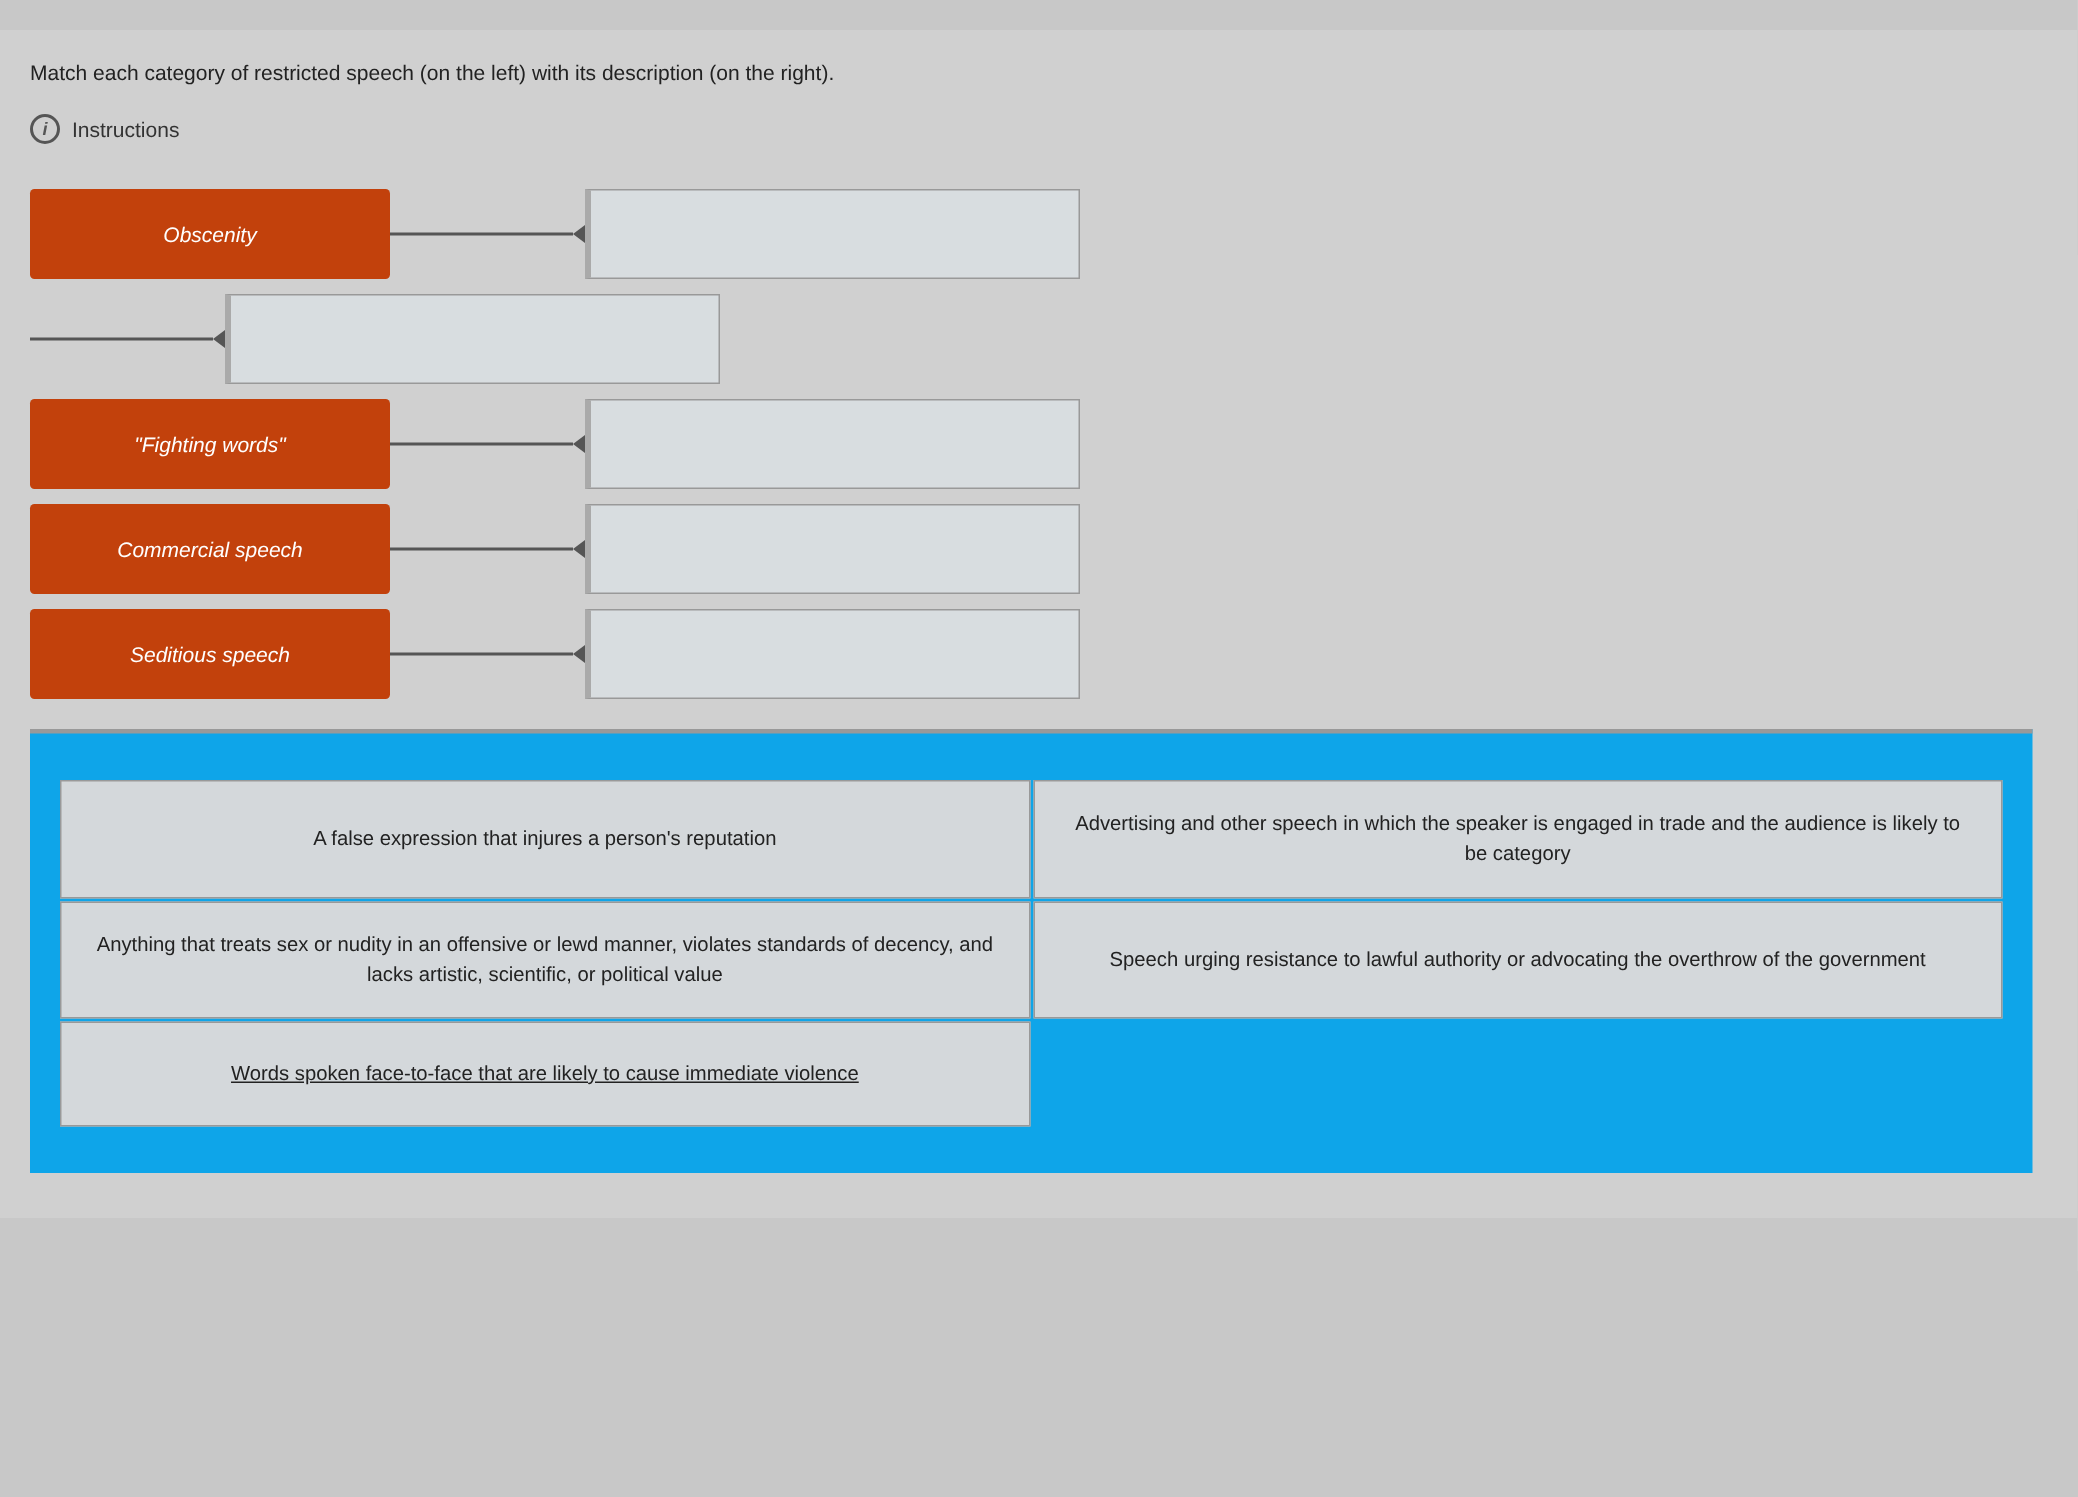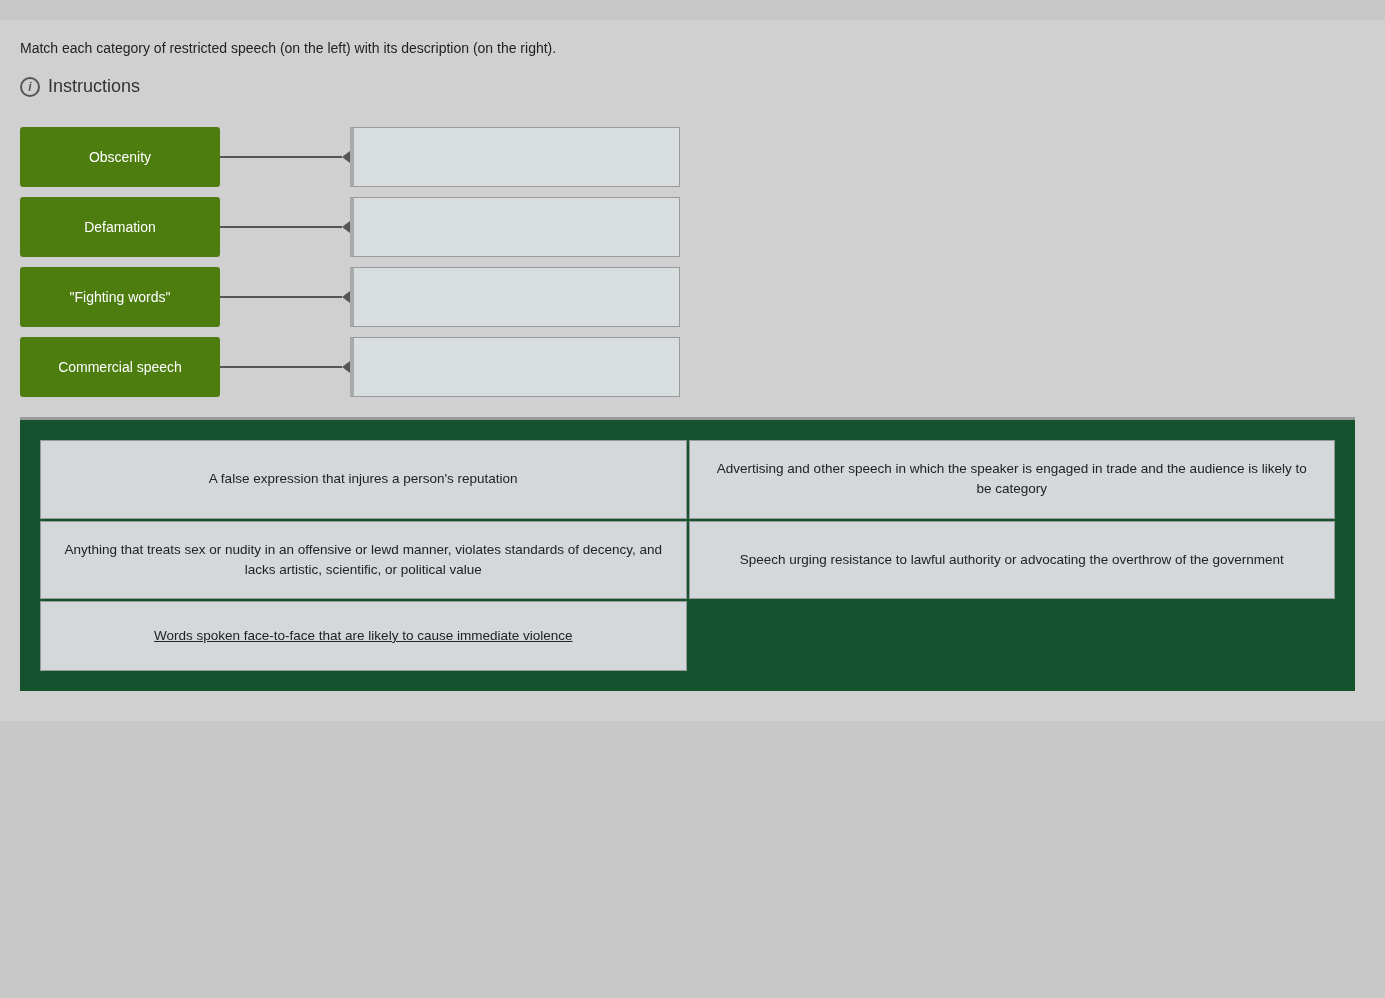--- a/index.html
+++ b/index.html
@@ -38,7 +38,7 @@
     }
     .instructions-label {
       color: #333;
-      font-size: 18px;
+      font-size: 14px;
     }
     .prompt-text {
       font-size: 14px;

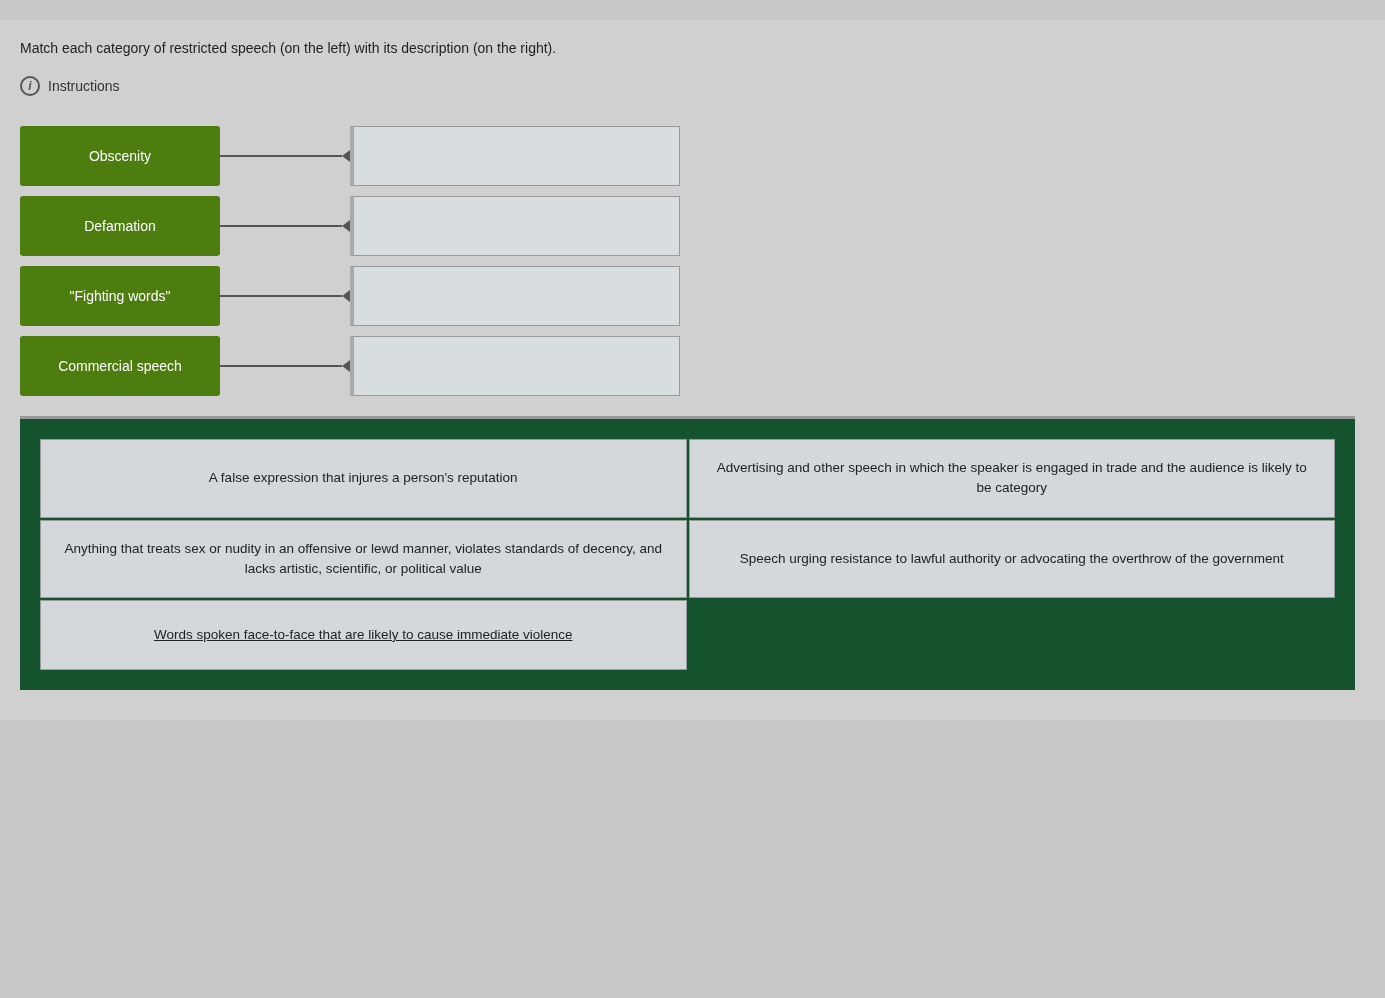--- a/index.html
+++ b/index.html
@@ -57,9 +57,9 @@
       gap: 0;
     }
     .left-label {
-      background: #4d7c0f;
+      background: #c2410c;
       color: #fff;
-      width: 200px;
+      width: 240px;
       min-height: 60px;
       display: flex;
       align-items: center;
@@ -69,6 +69,7 @@
       padding: 10px;
       border-radius: 3px;
       flex-shrink: 0;
+      font-style: italic;
     }
     .connector {
       display: flex;

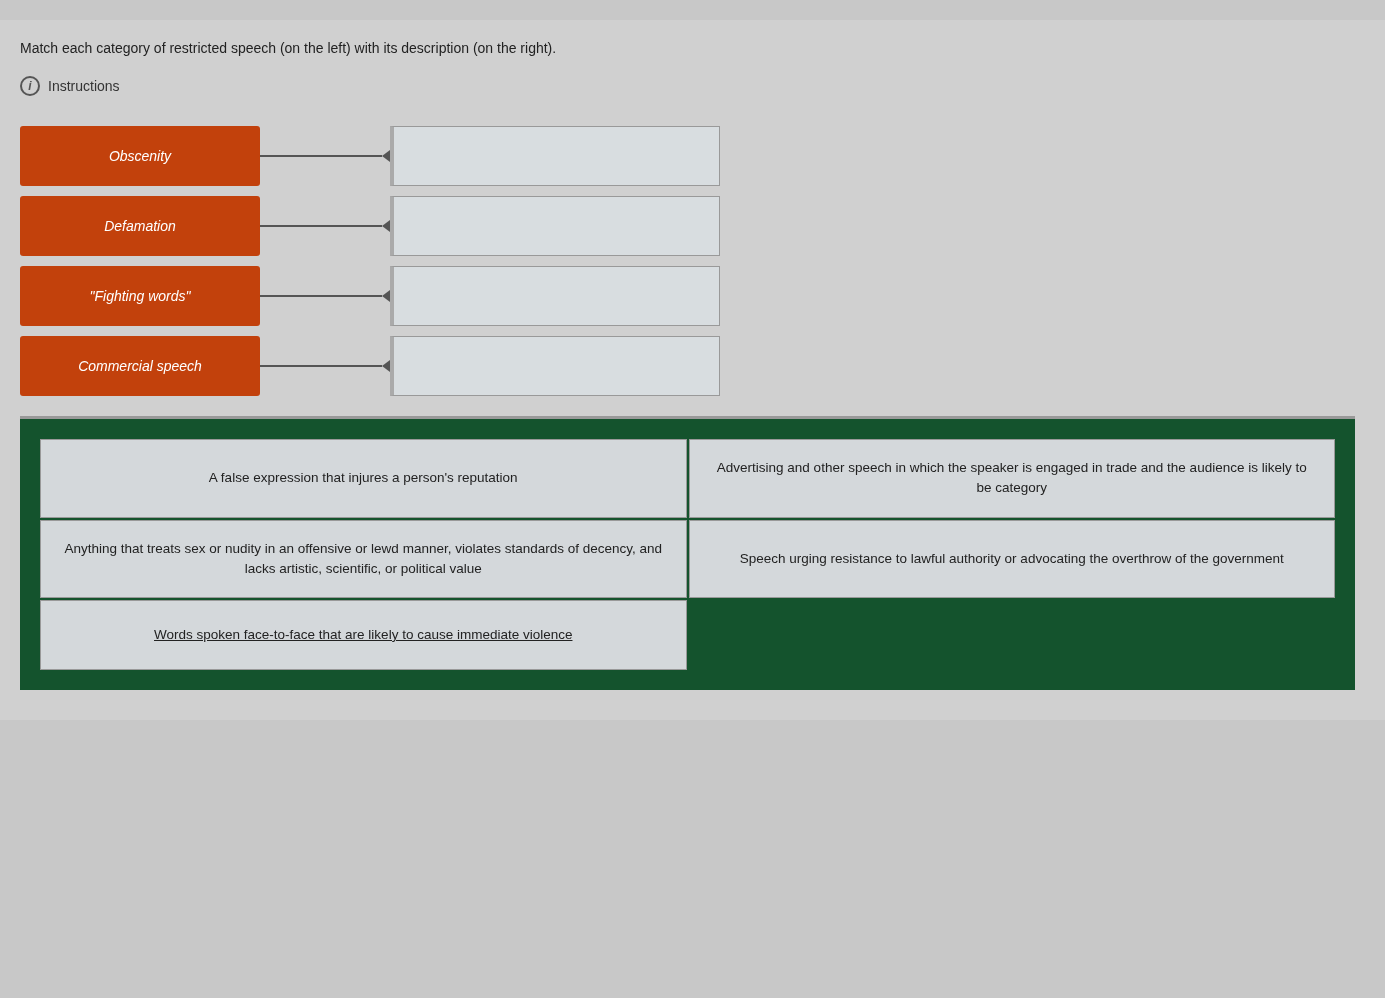--- a/index.html
+++ b/index.html
@@ -161,9 +161,6 @@
     </div>
 
     <div class="match-row">
-      <div class="left-label">
-        <span>Defamation</span>
-      </div>
       <div class="connector">
         <div class="connector-line"></div>
         <div class="connector-arrow"></div>

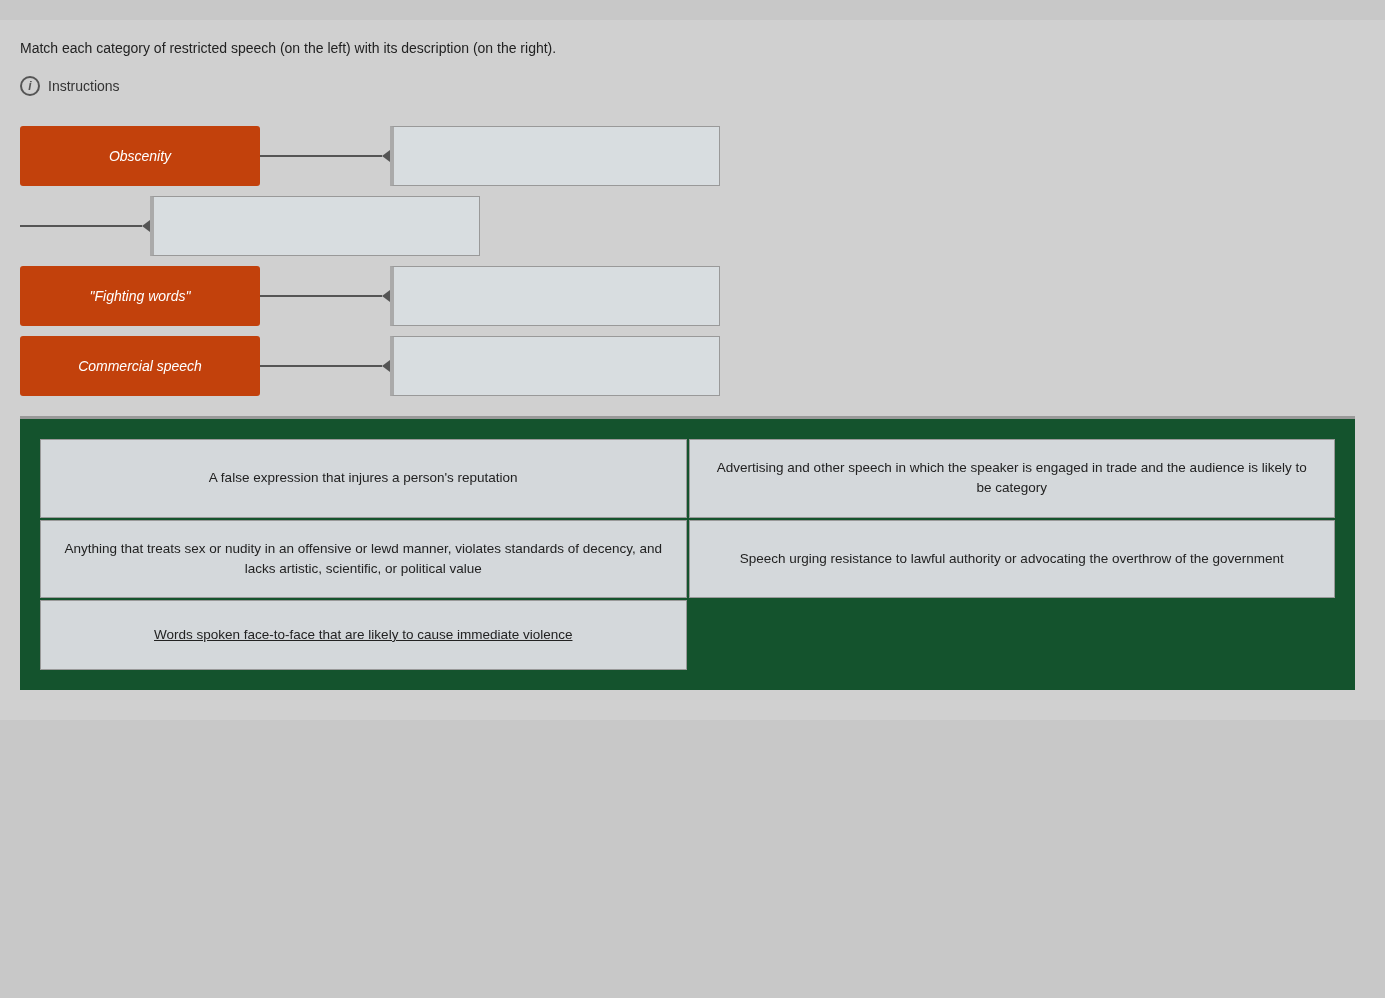--- a/index.html
+++ b/index.html
@@ -193,6 +193,17 @@
       </div>
     </div>
 
+    <div class="match-row">
+      <div class="left-label">
+        <span>Seditious speech</span>
+      </div>
+      <div class="connector">
+        <div class="connector-line"></div>
+        <div class="connector-arrow"></div>
+      </div>
+      <div class="right-box">
+      </div>
+    </div>
 
   </div>
 

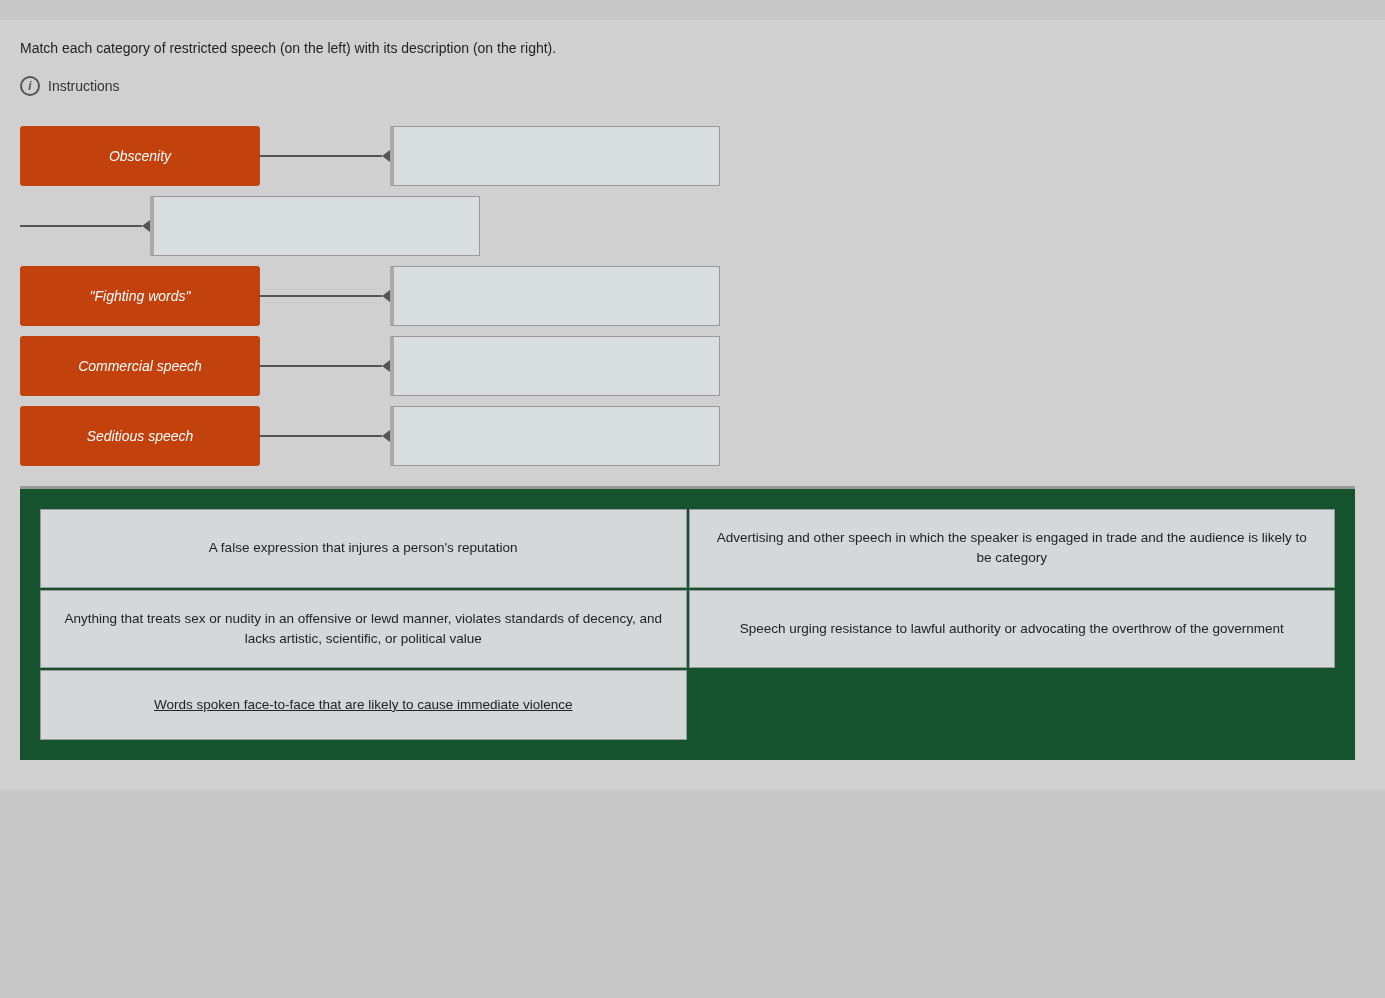--- a/index.html
+++ b/index.html
@@ -100,9 +100,9 @@
       flex-shrink: 0;
     }
     .bottom-section {
-      background: #14532d;
+      background: #0ea5e9;
       border-top: 3px solid #999;
-      padding: 20px 20px;
+      padding: 31px 20px;
       margin-top: 10px;
     }
     .answer-cards-grid {

